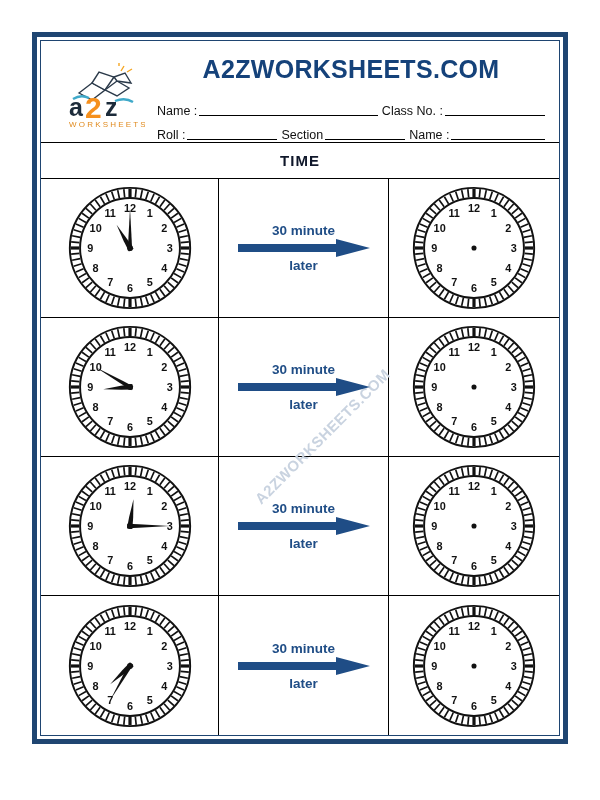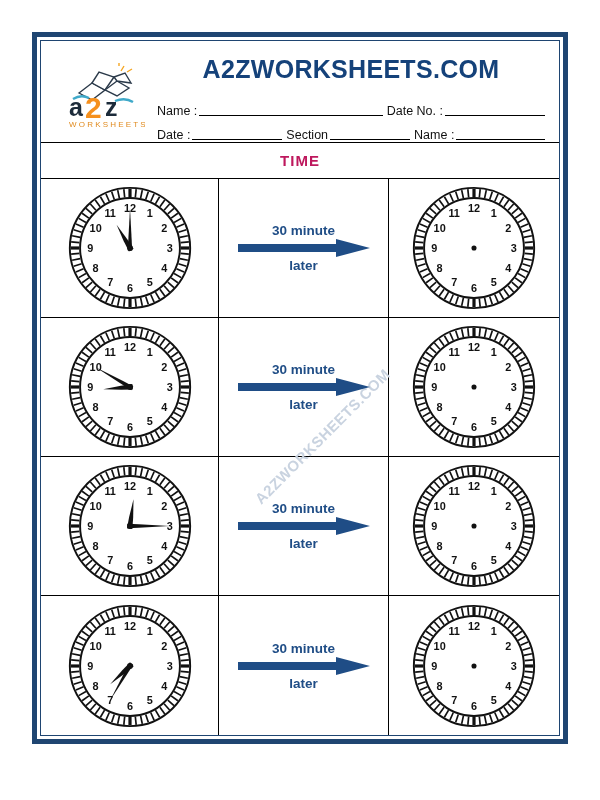--- a/index.html
+++ b/index.html
@@ -200,7 +200,7 @@
         <div class="field-row">
           <span class="field-label">Name :</span>
           <span class="rule grow"></span>
-          <span class="field-label">Date No. :</span>
+          <span class="field-label">Class No. :</span>
           <span class="rule w100"></span>
         </div>
         <div class="field-row">

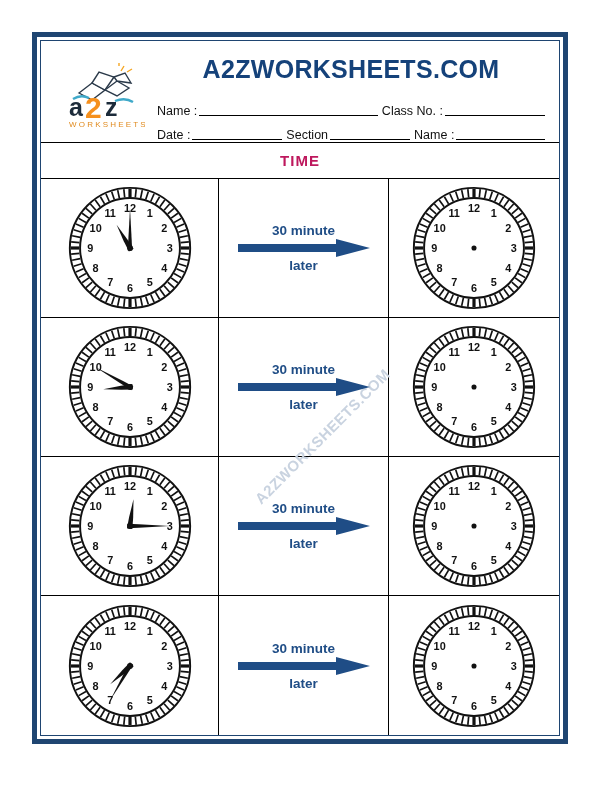--- a/index.html
+++ b/index.html
@@ -204,7 +204,7 @@
           <span class="rule w100"></span>
         </div>
         <div class="field-row">
-          <span class="field-label">Date :</span>
+          <span class="field-label">Roll :</span>
           <span class="rule w90"></span>
           <span class="field-label">Section</span>
           <span class="rule w80"></span>

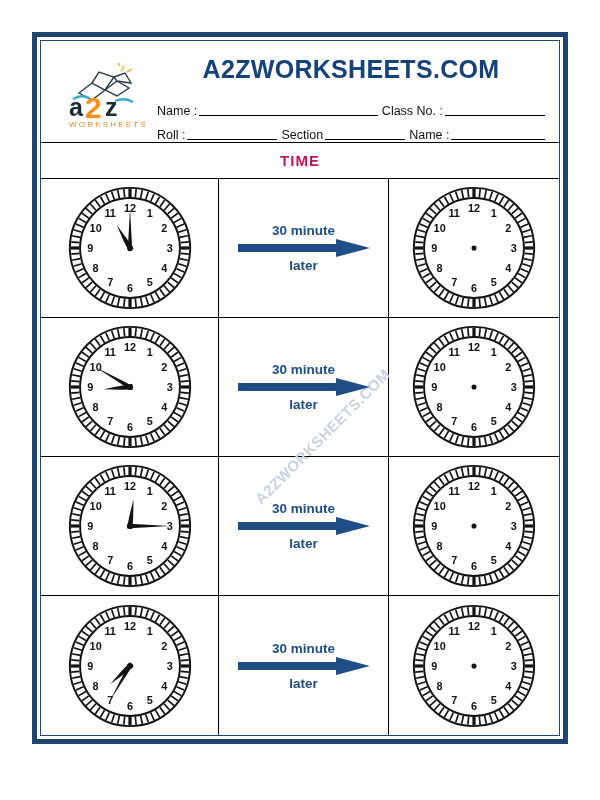--- a/index.html
+++ b/index.html
@@ -105,7 +105,7 @@
     line-height: 36px;
     font-size: 15px;
     font-weight: bold;
-    color: #be185d;
+    color: #0f172a;
     letter-spacing: 1px;
   }
 

